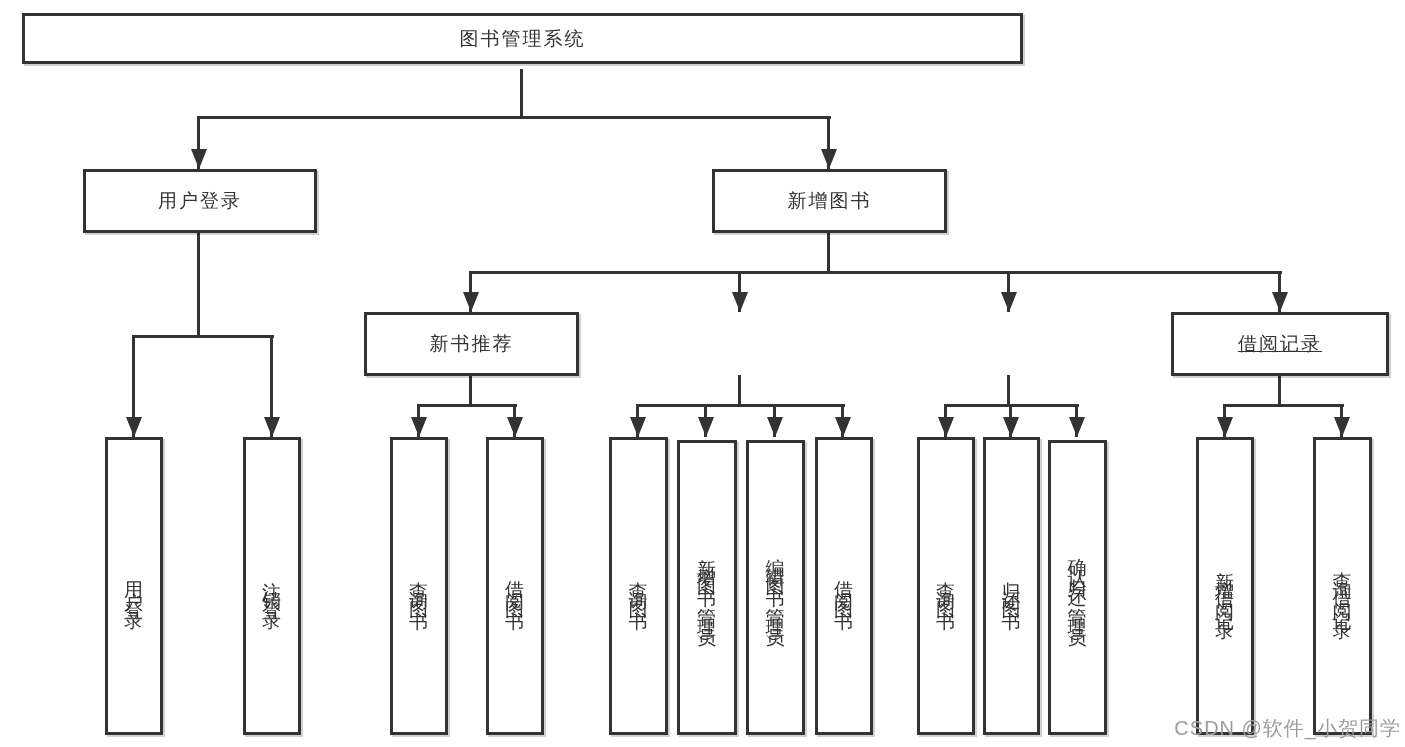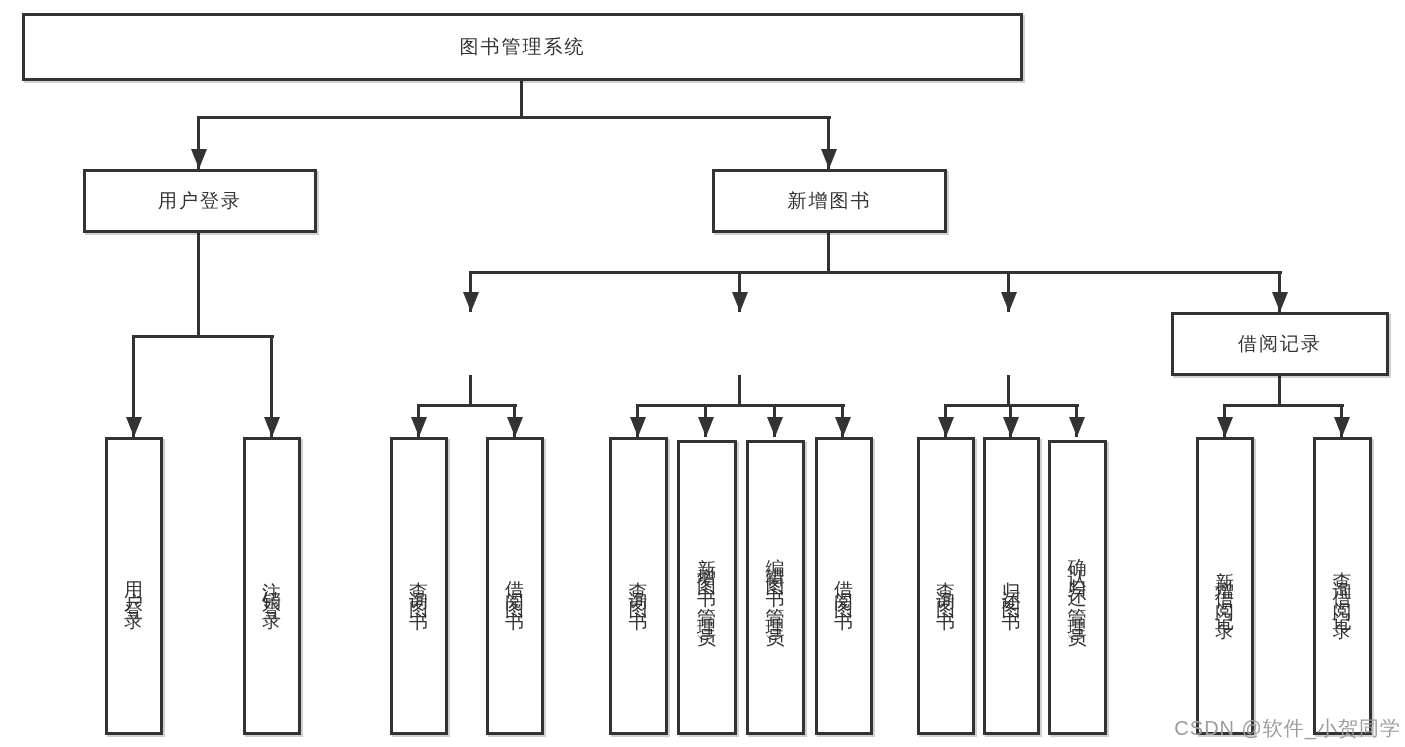--- a/index.html
+++ b/index.html
@@ -124,7 +124,7 @@
   <div class="arrow" style="left:1217px; top:417px;"></div>
   <div class="arrow" style="left:1334px; top:417px;"></div>
 
-  <div class="node" style="left:22px; top:13px; width:1001px; height:68px;">
+  <div class="node" style="left:22px; top:13px; width:1001px; height:51px;">
     <span>图书管理系统</span>
   </div>
 

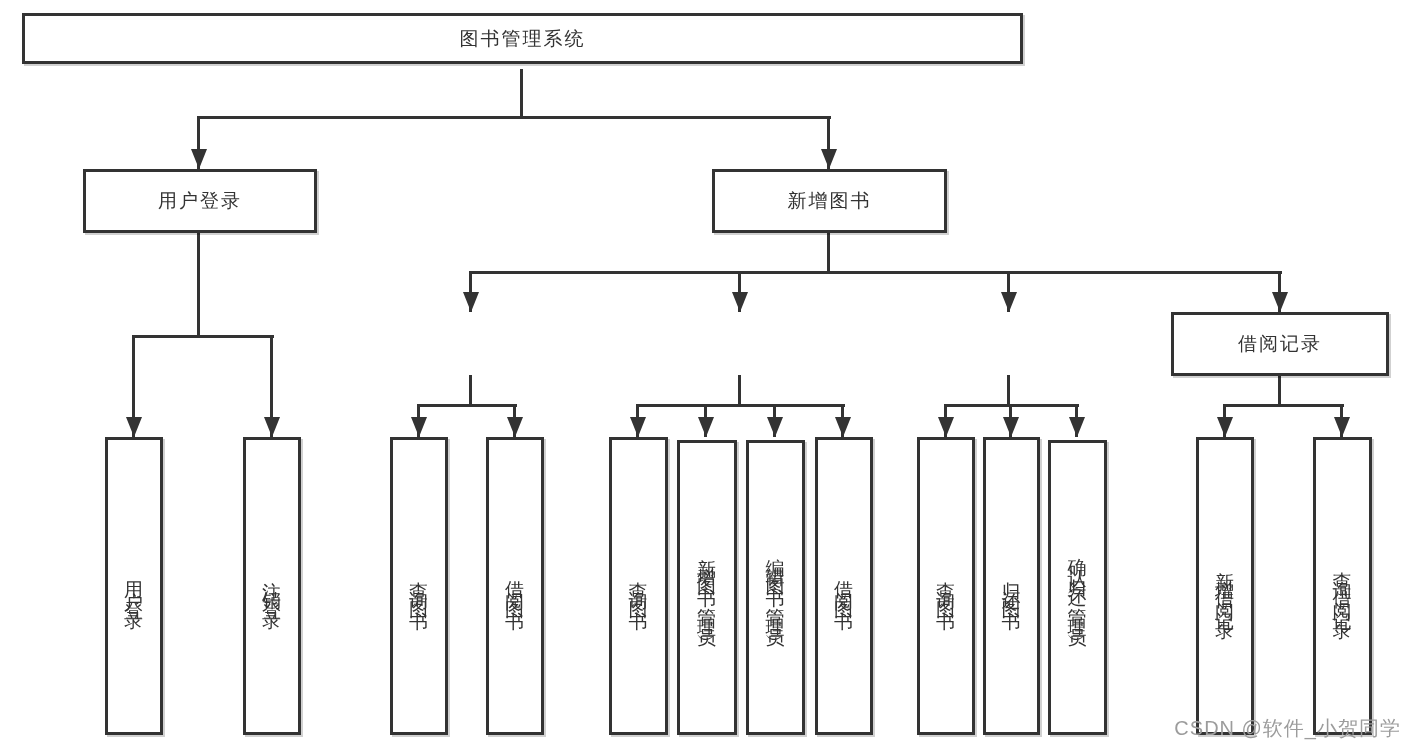--- a/index.html
+++ b/index.html
@@ -135,6 +135,9 @@
     <span>新增图书</span>
   </div>
 
+  <div class="node" style="left:364px; top:312px; width:215px; height:64px;">
+    <span>新书推荐</span>
+  </div>
   <div class="node" style="left:1171px; top:312px; width:218px; height:64px;">
     <span>借阅记录</span>
   </div>

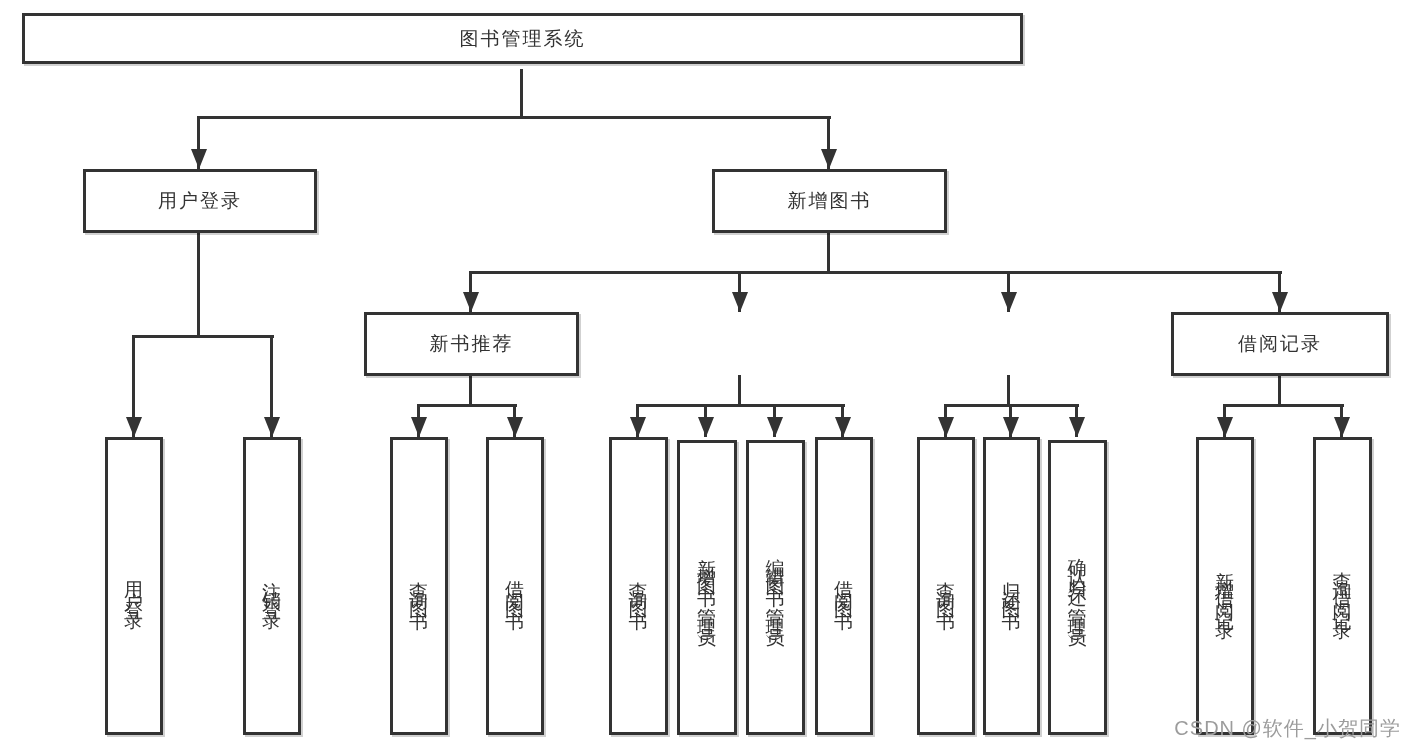--- a/index.html
+++ b/index.html
@@ -138,7 +138,7 @@
   <div class="node" style="left:364px; top:312px; width:215px; height:64px;">
     <span>新书推荐</span>
   </div>
-  <div class="node" style="left:1171px; top:312px; width:218px; height:64px;">
+  <div class="node" style="left:1171px; top:312px; width:218px; height:64px;text-decoration:underline;">
     <span>借阅记录</span>
   </div>
 

